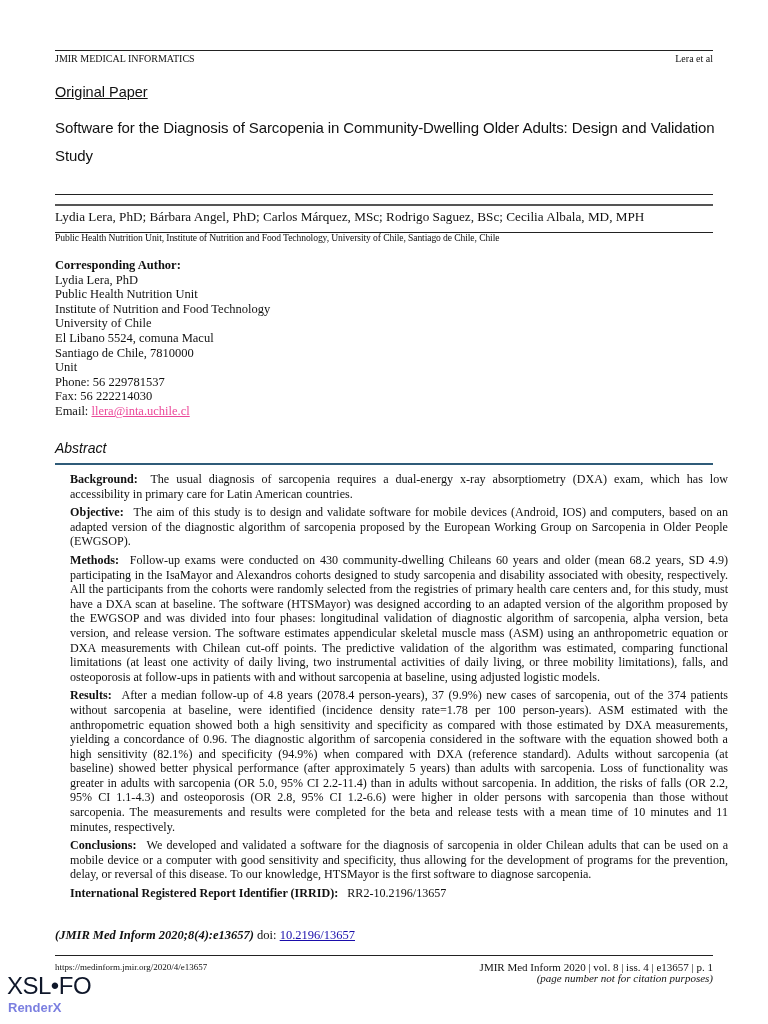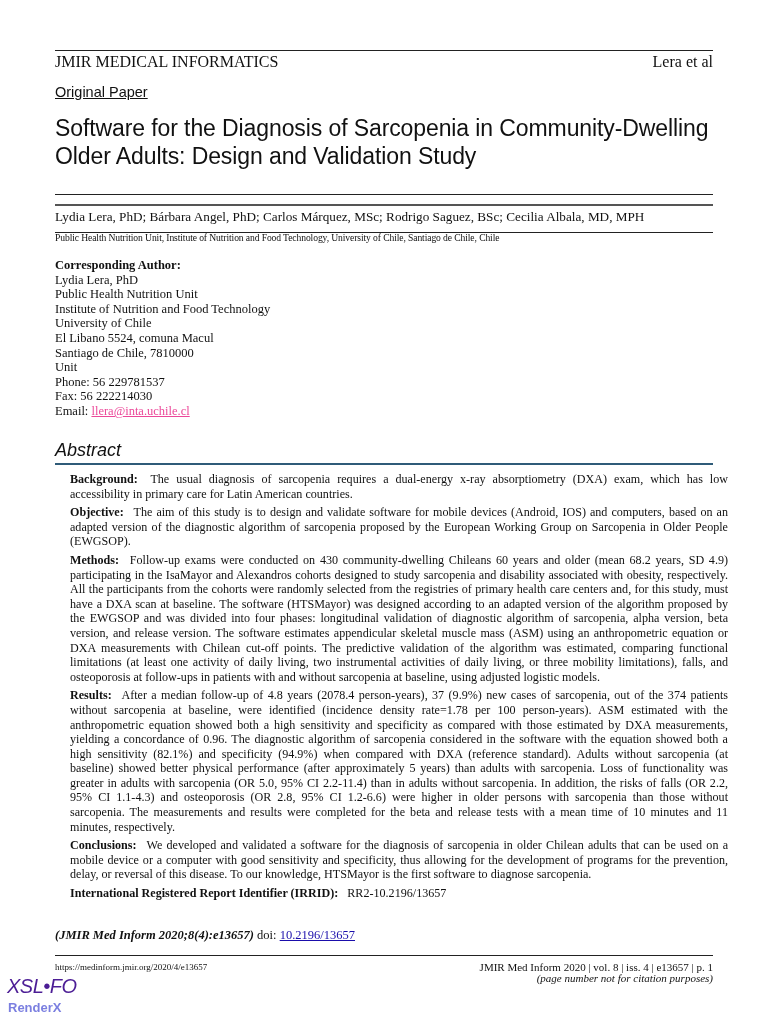--- a/index.html
+++ b/index.html
@@ -8,7 +8,7 @@
   .sans { font-family: "Liberation Sans", "DejaVu Sans", sans-serif; }
 
   .rule-top { position: absolute; left: 55px; width: 658px; top: 50px; height: 0; border-top: 1.5px solid #222; }
-  .running-head { position: absolute; left: 55px; width: 658px; top: 53px; font-size: 16px; display: flex; justify-content: space-between; }
+  .running-head { position: absolute; left: 55px; width: 658px; top: 53px; font-size: 10px; display: flex; justify-content: space-between; }
   .article-type { position: absolute; left: 55px; top: 84px; font-size: 14.5px; text-decoration: underline; }
   .title { position: absolute; left: 55px; width: 670px; top: 114px; font-size: 23px; line-height: 28px; letter-spacing: -0.1px; }
 

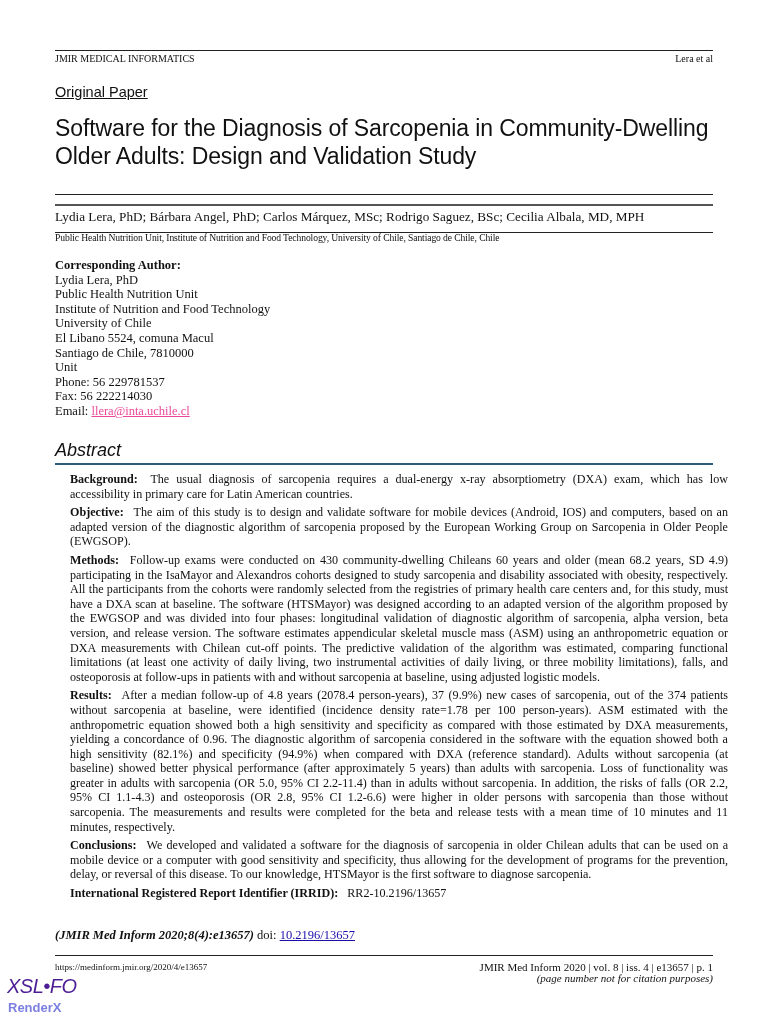--- a/index.html
+++ b/index.html
@@ -10,7 +10,7 @@
   .rule-top { position: absolute; left: 55px; width: 658px; top: 50px; height: 0; border-top: 1.5px solid #222; }
   .running-head { position: absolute; left: 55px; width: 658px; top: 53px; font-size: 10px; display: flex; justify-content: space-between; }
   .article-type { position: absolute; left: 55px; top: 84px; font-size: 14.5px; text-decoration: underline; }
-  .title { position: absolute; left: 55px; width: 670px; top: 114px; font-size: 23px; line-height: 28px; letter-spacing: -0.1px; }
+  .title { position: absolute; left: 55px; width: 670px; top: 114px; font-size: 15px; line-height: 28px; letter-spacing: -0.1px; }
 
   .rule-a { position: absolute; left: 55px; width: 658px; top: 194px; border-top: 1px solid #222; }
   .rule-b { position: absolute; left: 55px; width: 658px; top: 204px; border-top: 2px solid #555; }

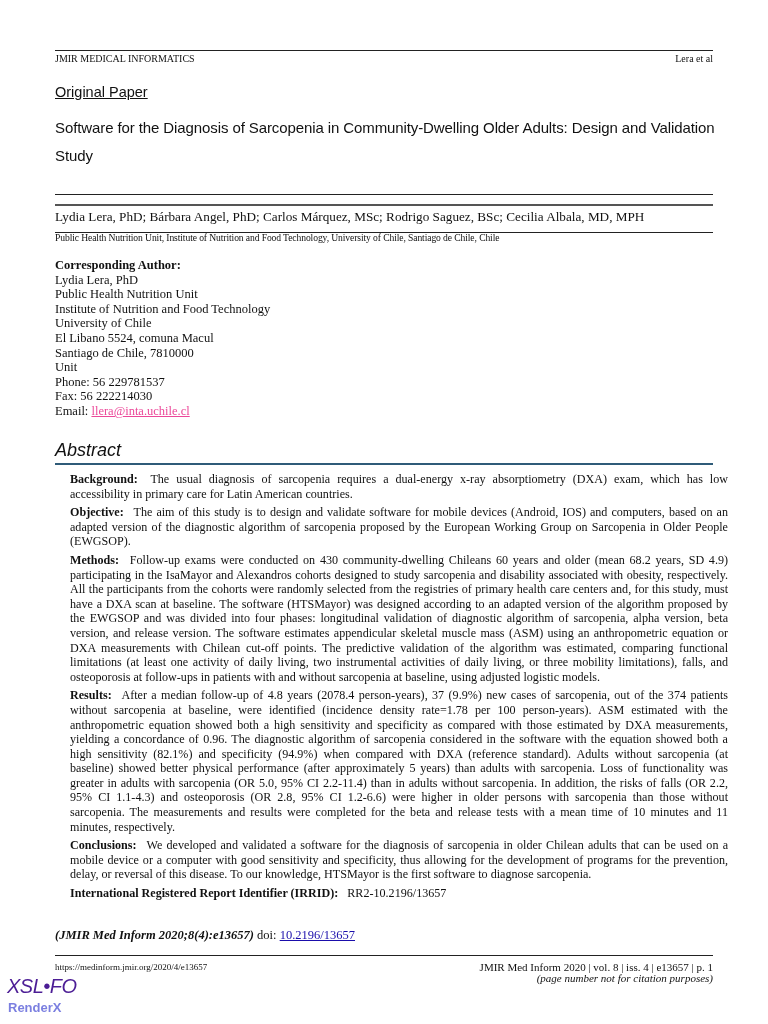--- a/index.html
+++ b/index.html
@@ -22,7 +22,7 @@
   .corr .head { font-weight: bold; }
   .corr a { color: #ec4899; text-decoration: underline; }
 
-  .abstract-h { position: absolute; left: 55px; top: 440px; font-size: 18px; font-style: italic; }
+  .abstract-h { position: absolute; left: 55px; top: 440px; font-size: 14px; font-style: italic; }
   .abstract-rule { position: absolute; left: 55px; width: 658px; top: 463px; border-top: 2px solid #2f5b78; }
 
   .abs { position: absolute; left: 70px; width: 658px; top: 472px; font-size: 12.1px; line-height: 14.6px; text-align: justify; }

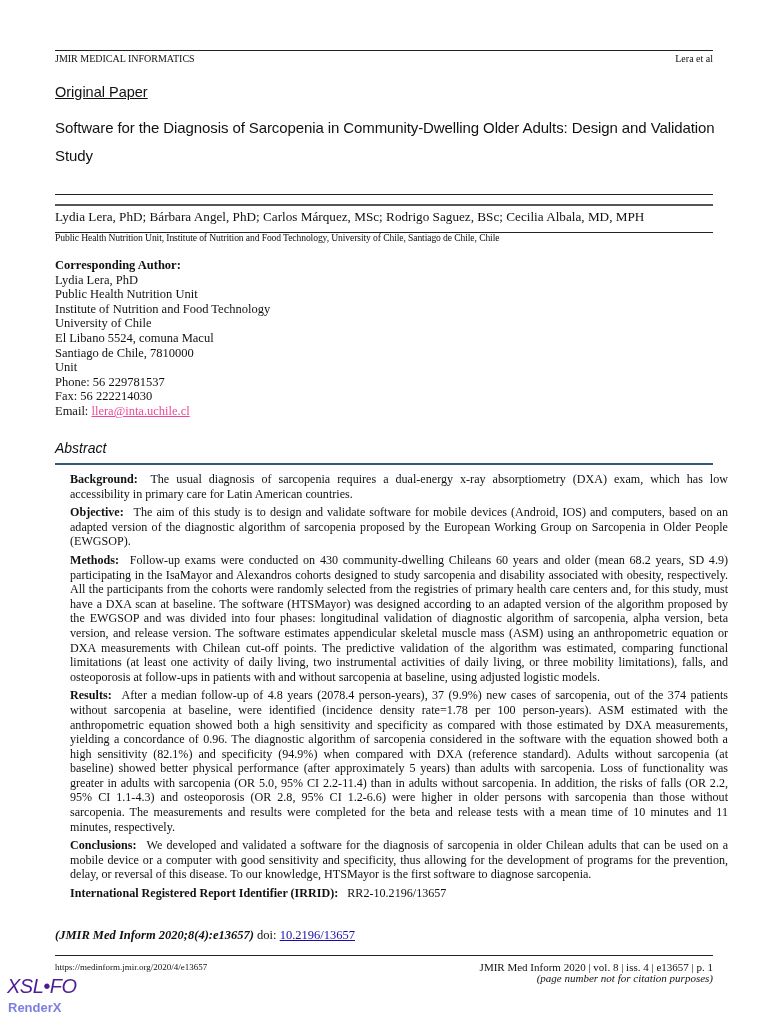--- a/index.html
+++ b/index.html
@@ -39,7 +39,7 @@
   .foot-right { position: absolute; right: 55px; top: 962px; font-size: 11px; text-align: right; line-height: 11px; }
   .foot-right .note { font-style: italic; }
 
-  .xsl { position: absolute; left: 7px; top: 975px; font-size: 20px; color: #4c1d95; letter-spacing: -0.5px; line-height: 22px; font-style: italic; }
+  .xsl { position: absolute; left: 7px; top: 975px; font-size: 24px; color: #0f172a; letter-spacing: -0.5px; line-height: 22px; }
   .renderx { position: absolute; left: 8px; top: 1000px; font-size: 13px; font-weight: bold; color: #7b7fe0; }
 </style>
 </head>

